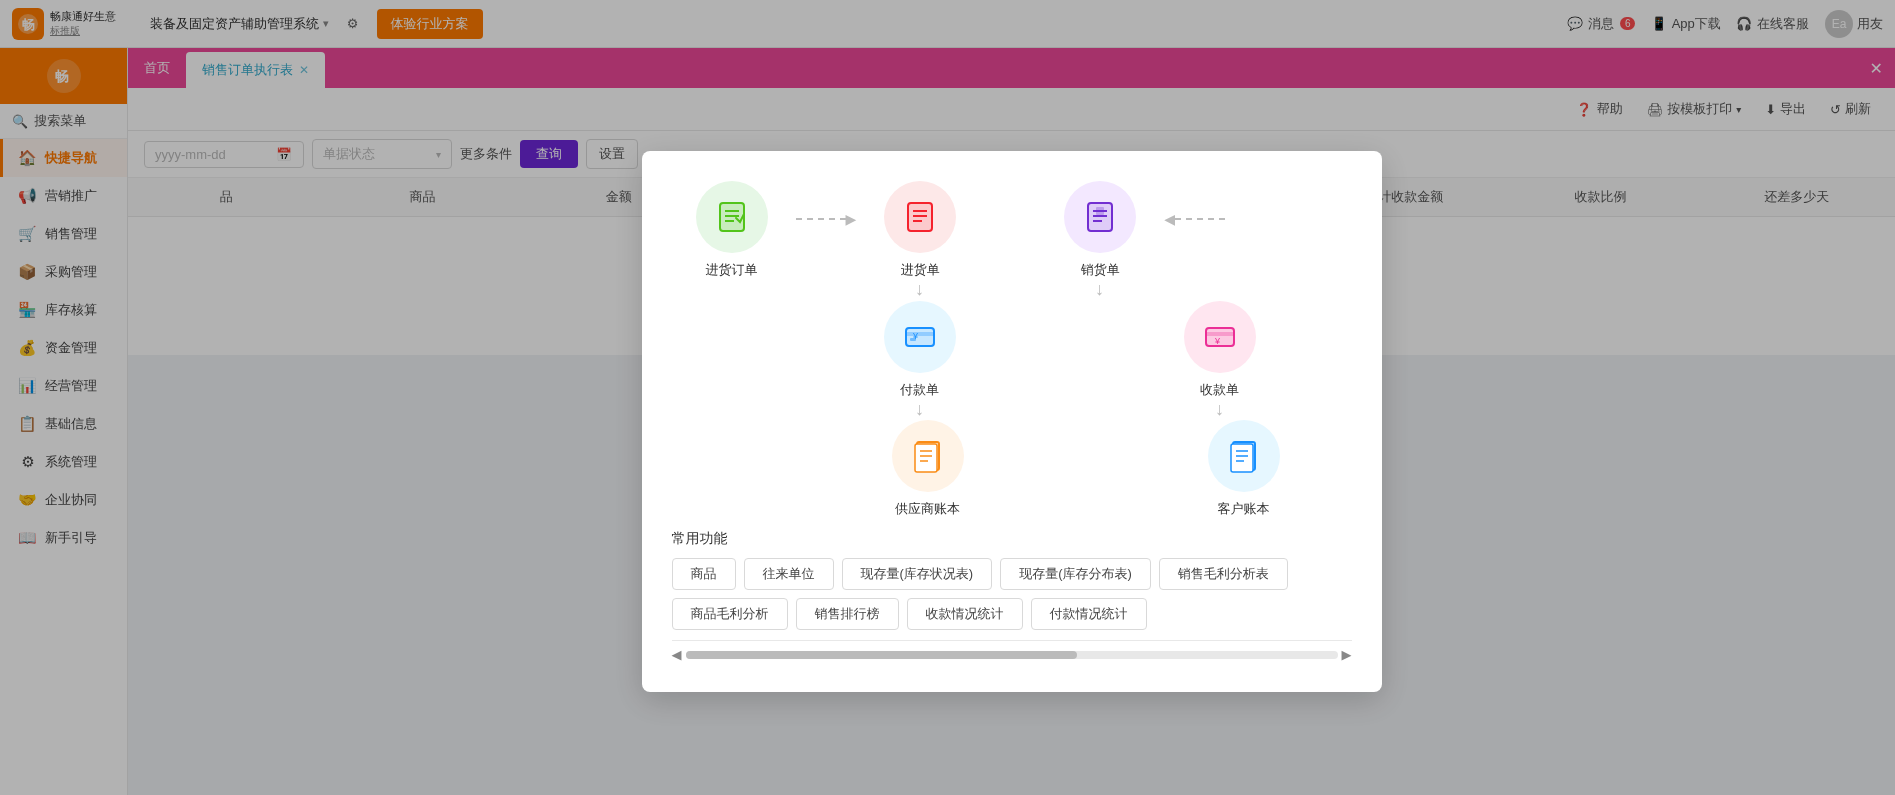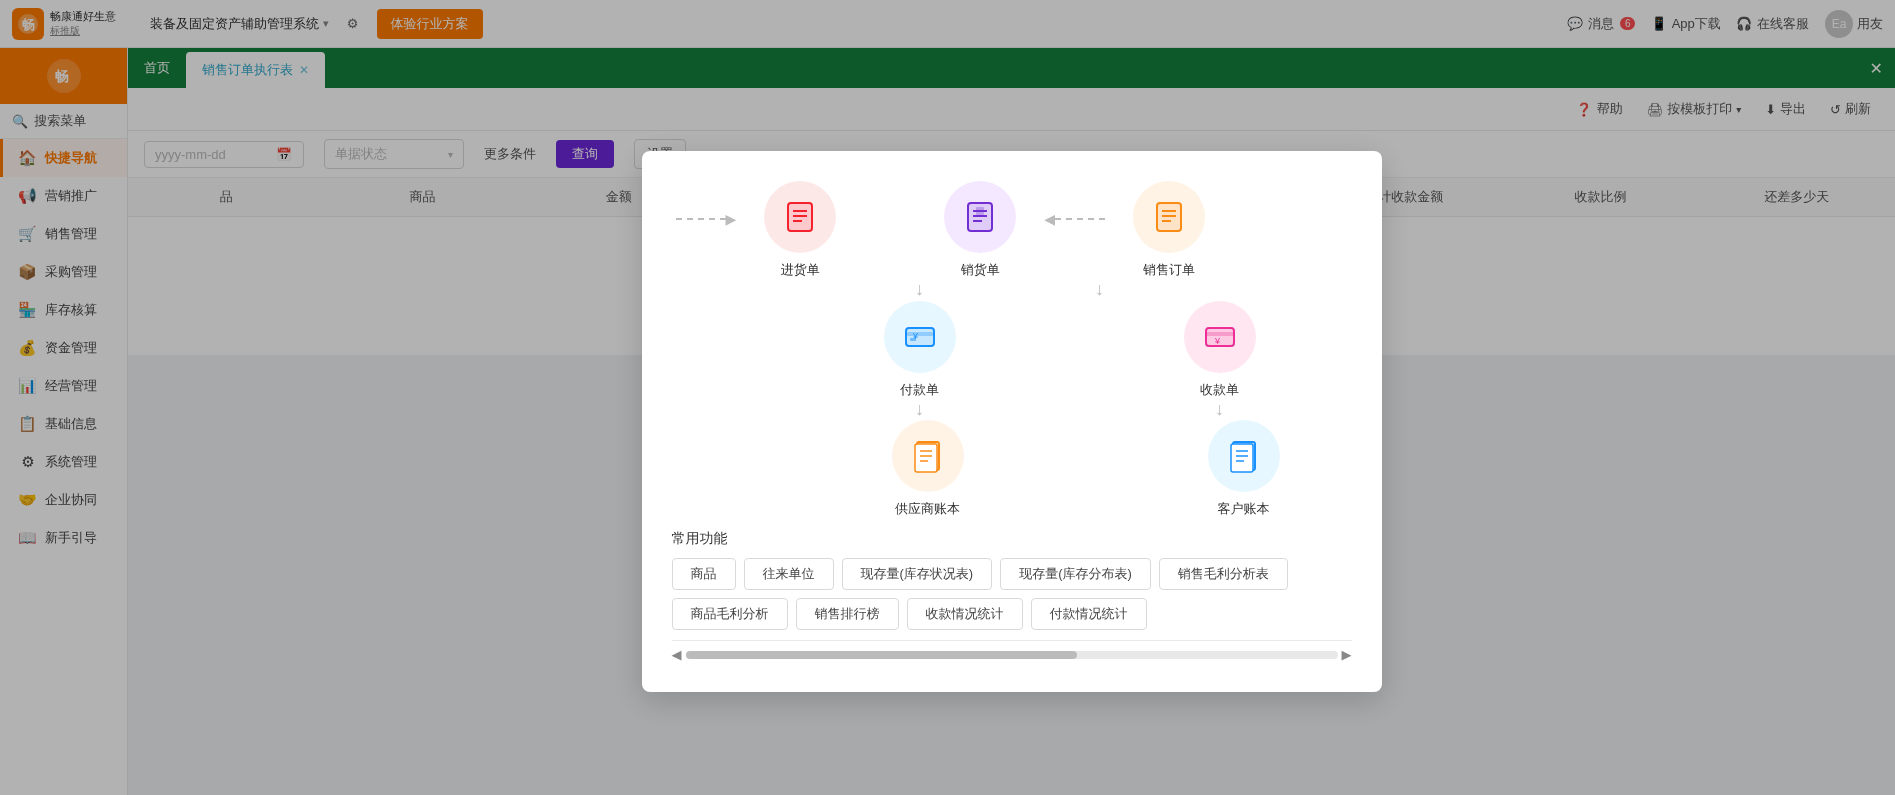--- a/index.html
+++ b/index.html
@@ -11,7 +11,7 @@
     .main-layout { display: flex; flex: 1; overflow: hidden; }
     .sidebar { width: 128px; background: #fff; border-right: 1px solid #e8e8e8; display: flex; flex-direction: column; flex-shrink: 0; }
     .content-area { flex: 1; display: flex; flex-direction: column; overflow: hidden; }
-    .tab-bar { display: flex; align-items: center; background: #15803d; height: 40px; padding: 0 0 0 0; flex-shrink: 0; }
+    .tab-bar { display: flex; align-items: center; background: #ec4899; height: 40px; padding: 0 0 0 0; flex-shrink: 0; }
 
     
     .logo-area { display: flex; align-items: center; gap: 6px; width: 120px; }

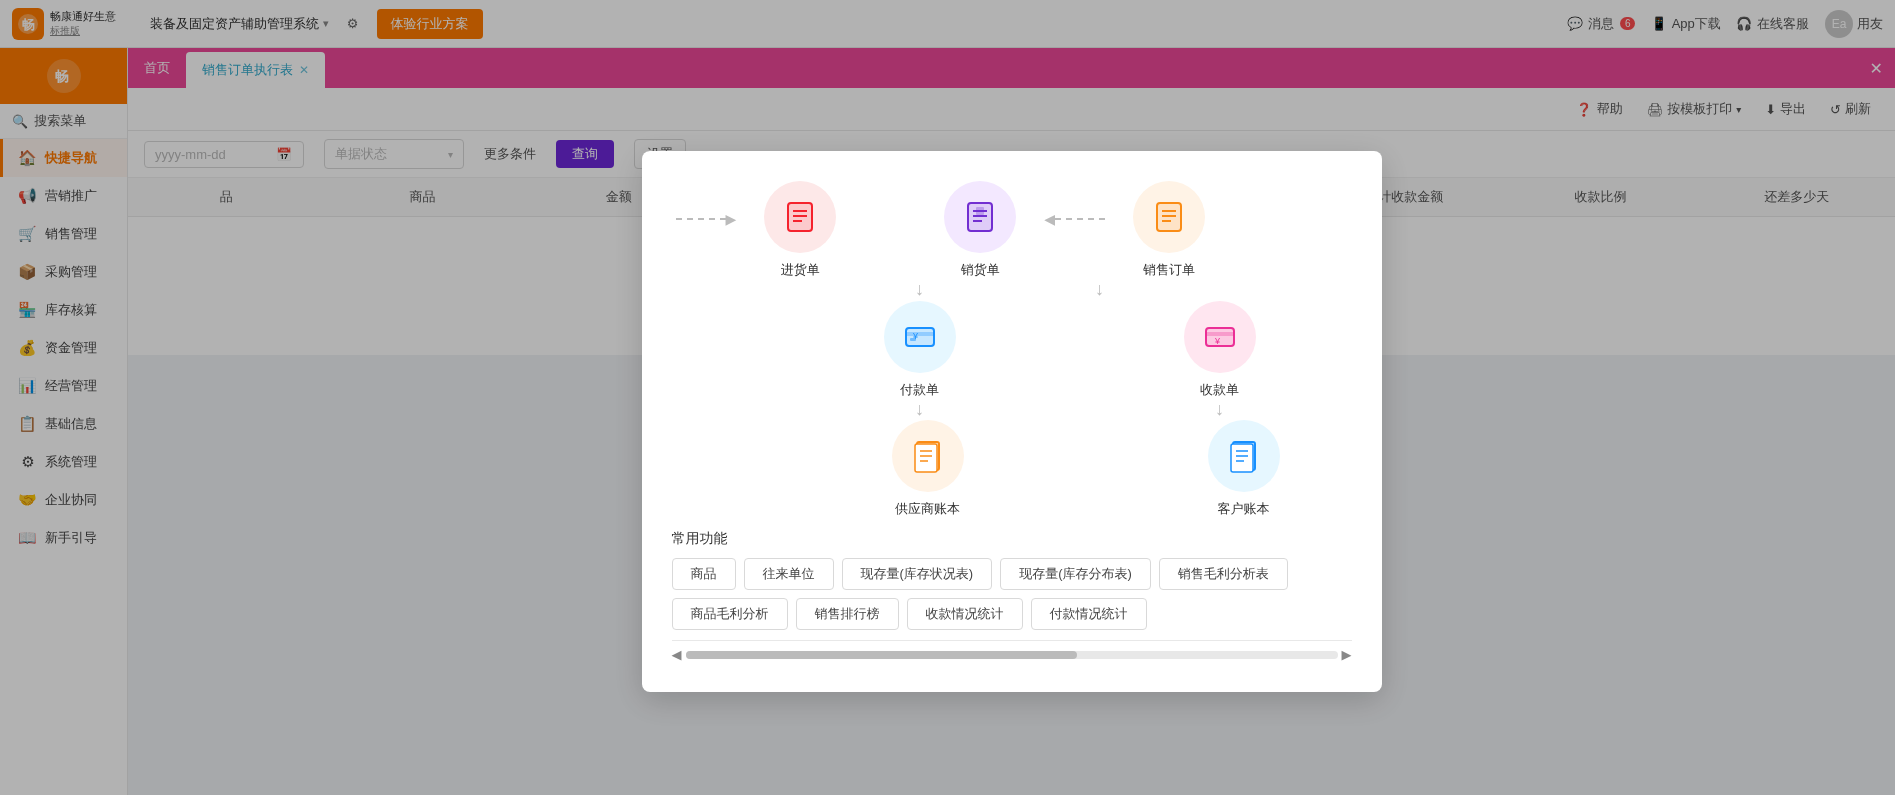--- a/index.html
+++ b/index.html
@@ -49,7 +49,7 @@
     .toolbar-btn-secondary { background: #fff; border: 1px solid #d9d9d9; color: #555; padding: 5px 12px; border-radius: 4px; cursor: pointer; font-size: 13px; }
 
     
-    .filter-bar { display: flex; align-items: center; gap: 20px; padding: 8px 16px; background: #fff; border-bottom: 1px solid #f0f0f0; }
+    .filter-bar { display: flex; align-items: center; gap: 8px; padding: 8px 16px; background: #fff; border-bottom: 1px solid #f0f0f0; }
     .filter-input { border: 1px solid #d9d9d9; border-radius: 4px; padding: 5px 10px; font-size: 13px; width: 160px; color: #bbb; display: flex; align-items: center; gap: 6px; }
     .filter-select { border: 1px solid #d9d9d9; border-radius: 4px; padding: 5px 10px; font-size: 13px; width: 140px; color: #bbb; display: flex; align-items: center; justify-content: space-between; }
     .more-conditions { color: #555; font-size: 13px; cursor: pointer; display: flex; align-items: center; gap: 4px; }

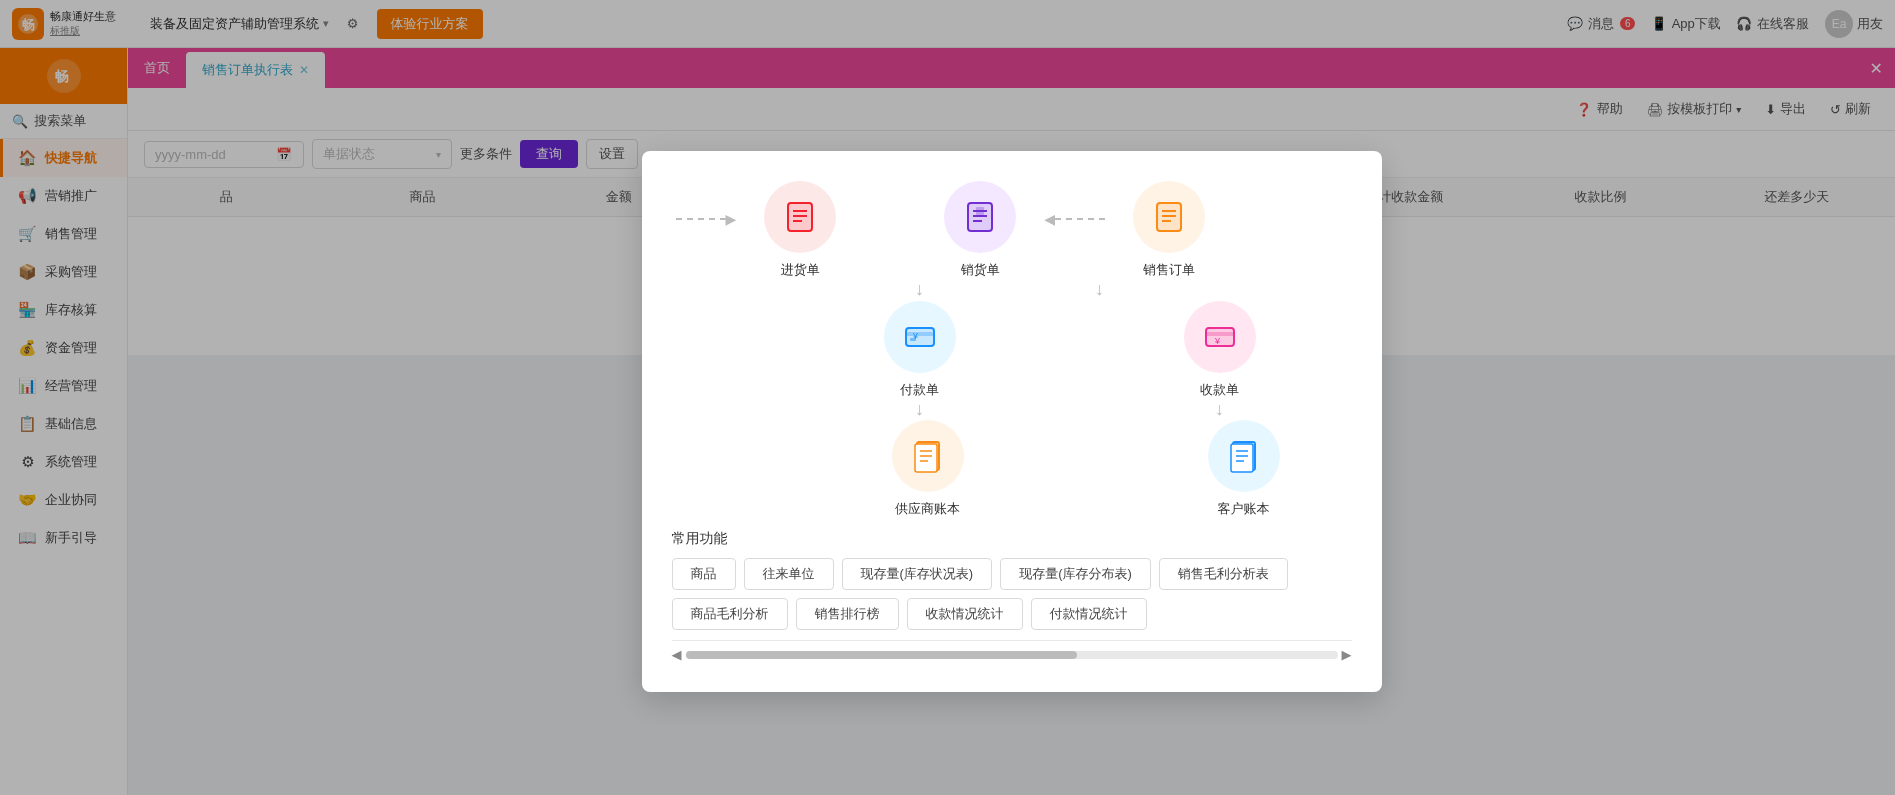--- a/index.html
+++ b/index.html
@@ -272,6 +272,19 @@
 
       <div style="display:flex; align-items:center; gap:0;">
 
+        <div class="flow-item">
+          <div class="flow-circle green">
+            <svg width="36" height="36" viewBox="0 0 36 36">
+                <rect x="6" y="4" width="24" height="28" rx="3" fill="#52c41a" opacity="0.2"></rect>
+                <rect x="6" y="4" width="24" height="28" rx="3" stroke="#52c41a" stroke-width="2" fill="none"></rect>
+                <line x1="11" y1="12" x2="25" y2="12" stroke="#52c41a" stroke-width="2"></line>
+                <line x1="11" y1="17" x2="25" y2="17" stroke="#52c41a" stroke-width="2"></line>
+                <line x1="11" y1="22" x2="20" y2="22" stroke="#52c41a" stroke-width="2"></line>
+                <polyline points="22,19 26,23 30,15" stroke="#52c41a" stroke-width="2" fill="none" stroke-linecap="round"></polyline>
+              </svg>
+          </div>
+          <div class="flow-label">进货订单</div>
+        </div>
 
         <div style="display:flex; align-items:center; margin-top:-22px; padding: 0 4px;">
           <span style="display:inline-block; width:50px; border-top:2px dashed #bbb; vertical-align:middle;"></span>

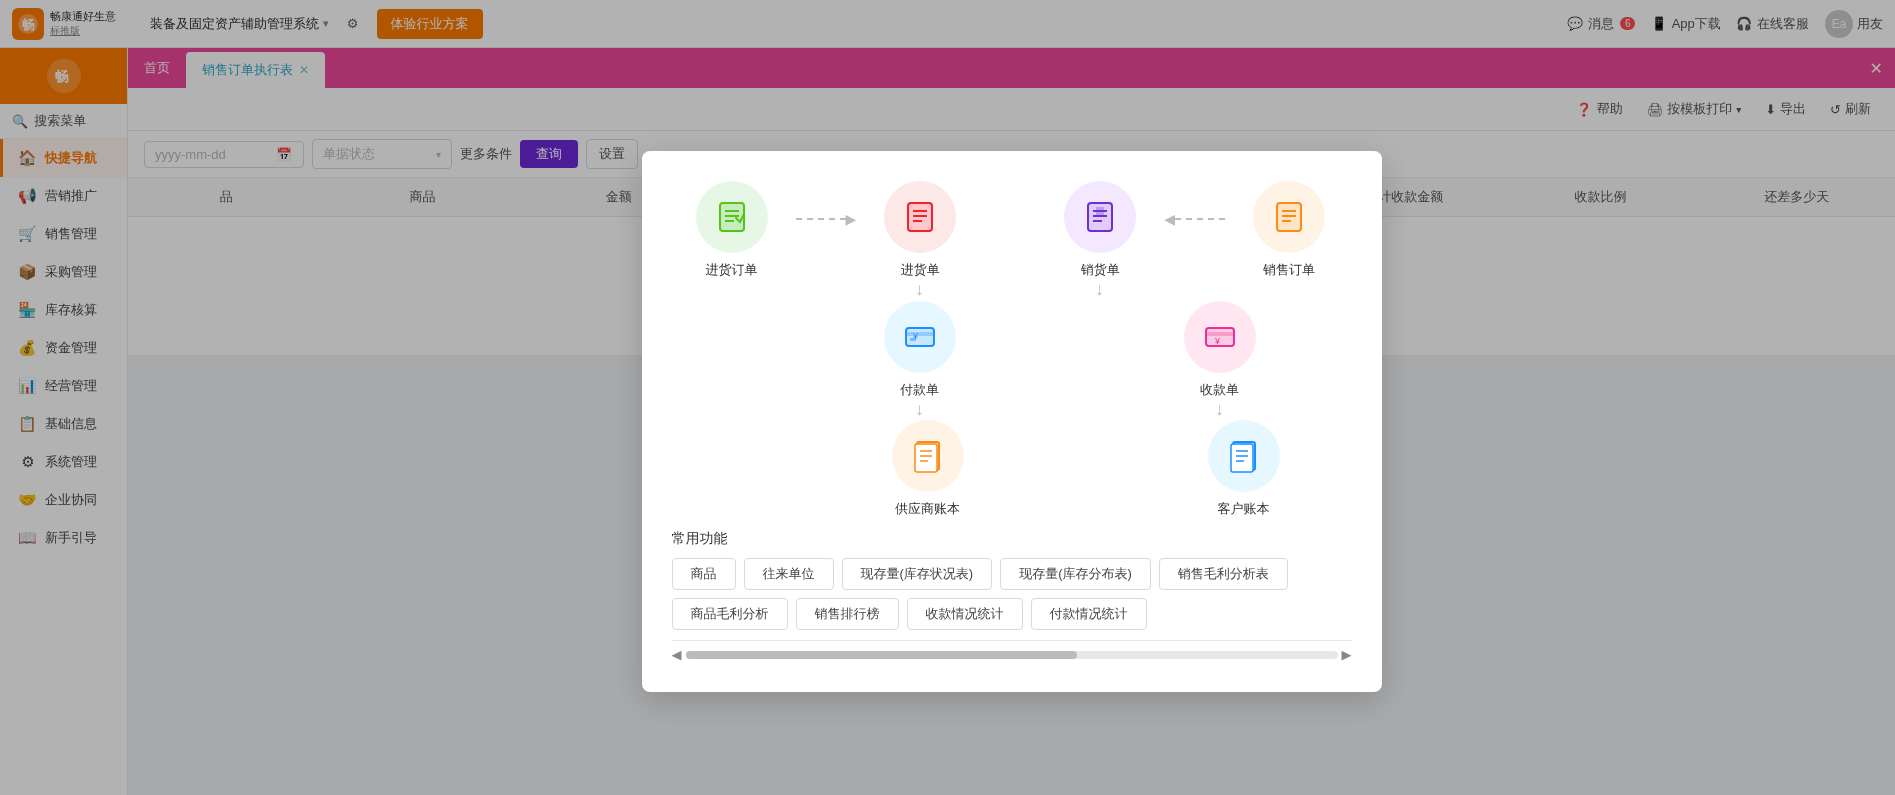--- a/index.html
+++ b/index.html
@@ -325,18 +325,6 @@
           <span style="color:#bbb; font-size:14px; margin-top:1px;">◀</span>
         </div>
 
-        <div class="flow-item">
-          <div class="flow-circle orange">
-            <svg width="36" height="36" viewBox="0 0 36 36">
-                <rect x="6" y="4" width="24" height="28" rx="3" fill="#fa8c16" opacity="0.15"></rect>
-                <rect x="6" y="4" width="24" height="28" rx="3" stroke="#fa8c16" stroke-width="2" fill="none"></rect>
-                <line x1="11" y1="12" x2="25" y2="12" stroke="#fa8c16" stroke-width="2"></line>
-                <line x1="11" y1="17" x2="25" y2="17" stroke="#fa8c16" stroke-width="2"></line>
-                <line x1="11" y1="22" x2="20" y2="22" stroke="#fa8c16" stroke-width="2"></line>
-              </svg>
-          </div>
-          <div class="flow-label">销售订单</div>
-        </div>
       </div>
 
       <div style="display:flex; width:100%; gap:0;">

